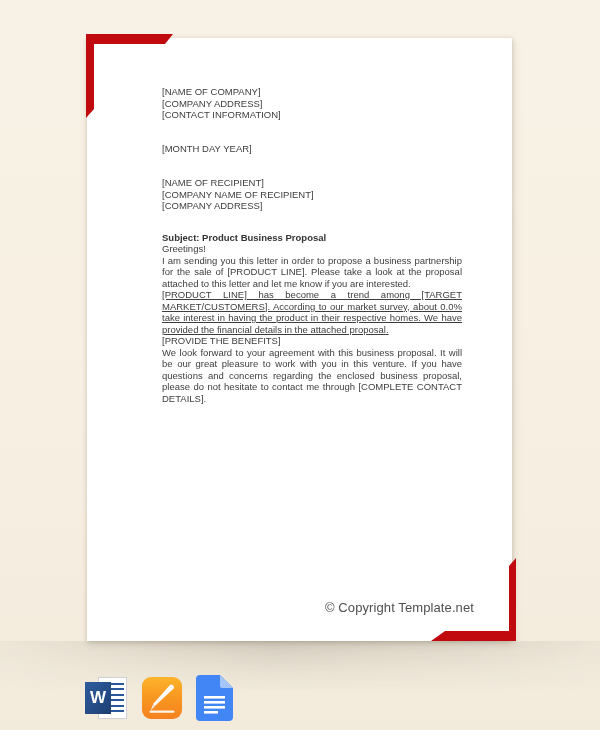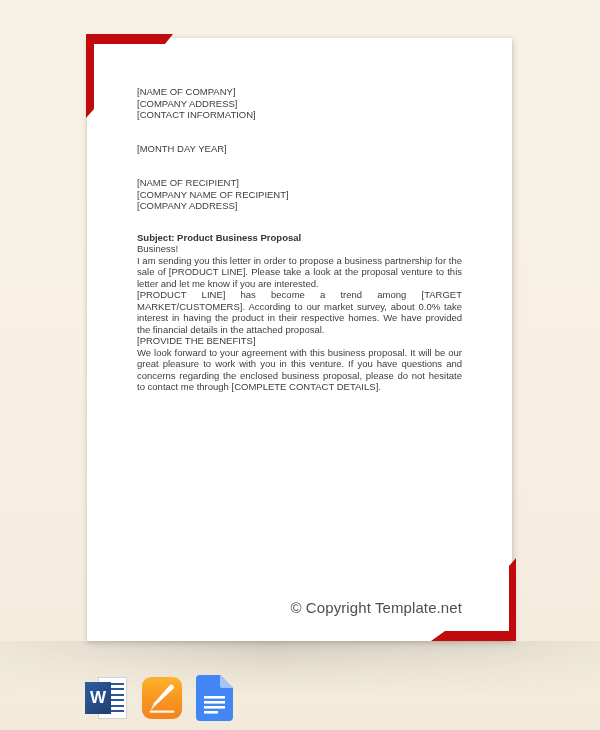--- a/index.html
+++ b/index.html
@@ -35,7 +35,7 @@
     position: absolute; left: 0; top: 0;
     width: 425px; height: 603px;
     box-sizing: border-box;
-    padding: 48px 50px 0 50px;
+    padding: 48px 50px 0 75px;
     font-size: 9.5px; line-height: 11.5px;
     color: #3d3d3d;
     -webkit-font-smoothing: antialiased;

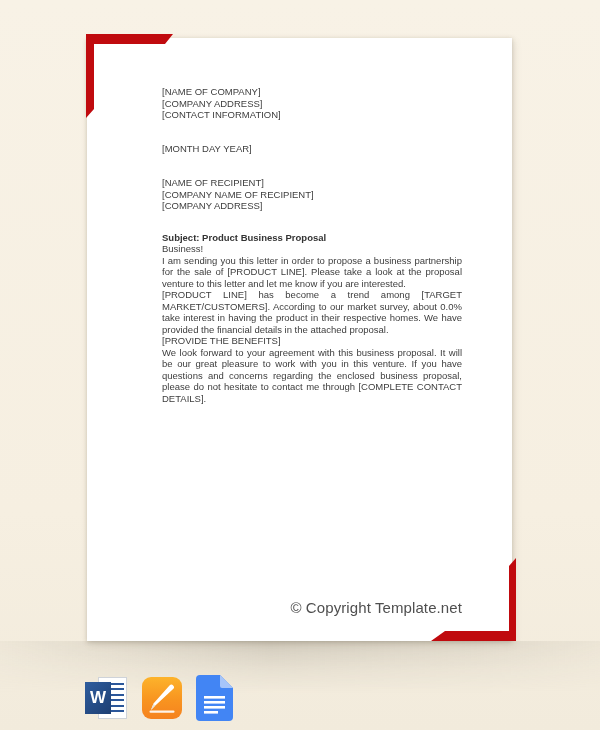--- a/index.html
+++ b/index.html
@@ -120,7 +120,7 @@
       <p class="blk-subject">Subject: Product Business Proposal</p>
 
 
-      <p class="blk-greeting">Business!</p>
+      <p class="blk-greeting">Greetings!</p>
 
       <p class="blk-intro para-justify">I am sending you this letter in order to propose a business partnership for the sale of [PRODUCT LINE]. Please take a look at the proposal venture to this letter and let me know if you are interested.</p>
 

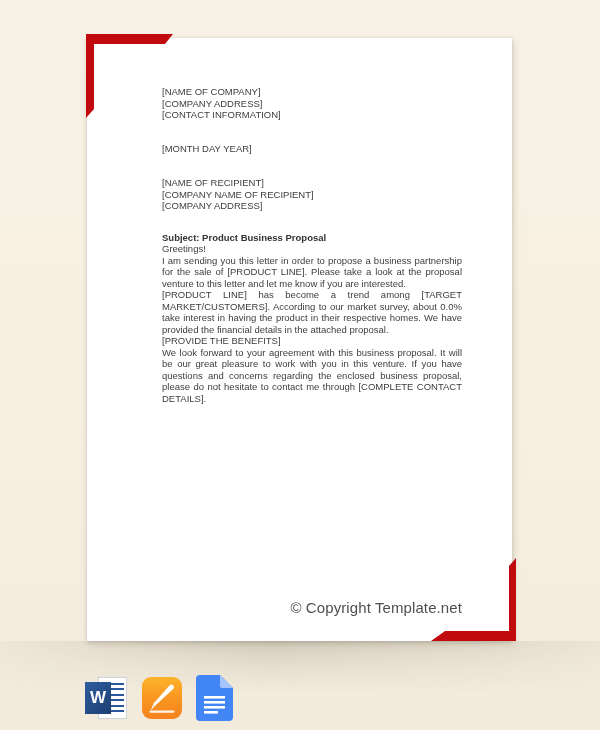--- a/index.html
+++ b/index.html
@@ -122,7 +122,7 @@
 
       <p class="blk-greeting">Greetings!</p>
 
-      <p class="blk-intro para-justify">I am sending you this letter in order to propose a business partnership for the sale of [PRODUCT LINE]. Please take a look at the proposal venture to this letter and let me know if you are interested.</p>
+      <p class="blk-intro para-justify">I am sending you this letter in order to propose a business partnership for the sale of [PRODUCT LINE]. Please take a look at the proposal attached to this letter and let me know if you are interested.</p>
 
       <p class="blk-market para-justify">[PRODUCT LINE] has become a trend among [TARGET MARKET/CUSTOMERS]. According to our market survey, about 0.0% take interest in having the product in their respective homes. We have provided the financial details in the attached proposal.</p>
 

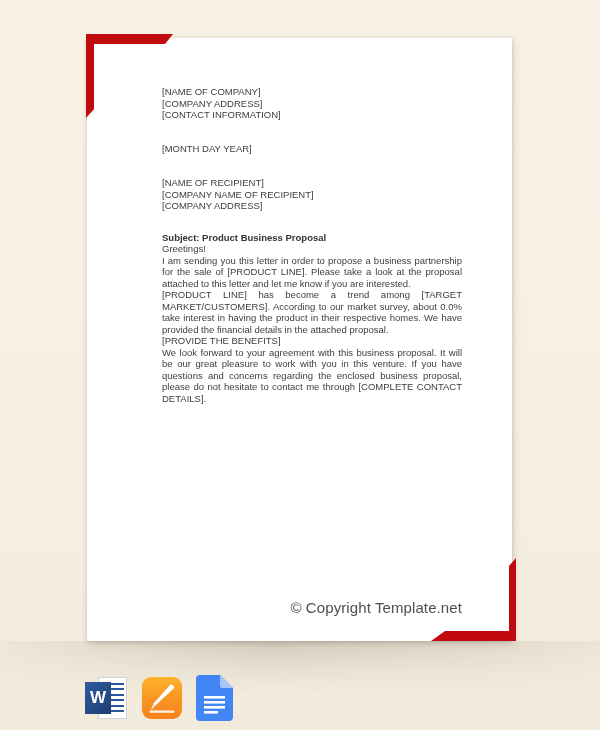--- a/index.html
+++ b/index.html
@@ -49,7 +49,7 @@
   .blk-greeting  { margin-bottom: 10px; }
   .para-justify  { text-align: justify; }
   .blk-intro     { margin-bottom: 11px; }
-  .blk-market    { margin-bottom: 11px; }
+  .blk-market    { margin-bottom: 11px; text-decoration: underline; }
   .blk-lead      { margin-bottom: 13px; }
   .blk-benefits  { margin-bottom: 21px; }
   .copyright {

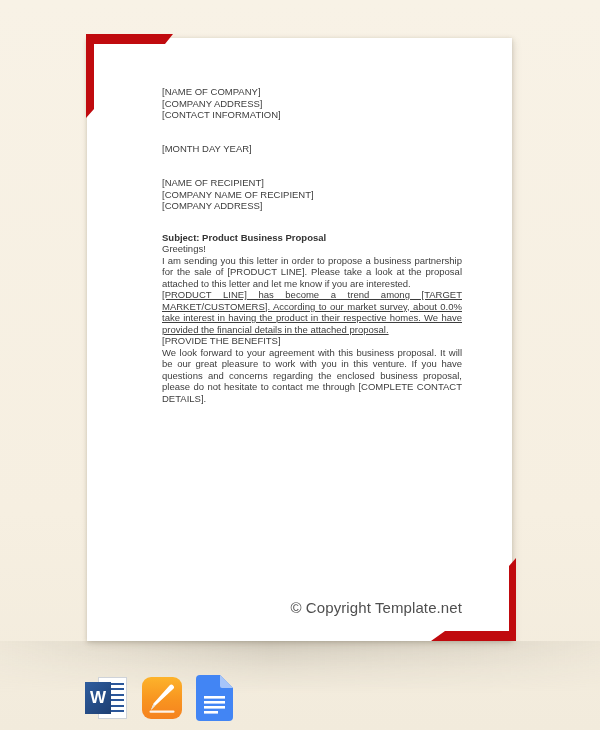--- a/index.html
+++ b/index.html
@@ -53,8 +53,8 @@
   .blk-lead      { margin-bottom: 13px; }
   .blk-benefits  { margin-bottom: 21px; }
   .copyright {
-    position: absolute; top: 564px; right: 50px;
-    font-size: 15px; color: #4f4f4f; letter-spacing: 0.1px;
+    position: absolute; top: 564px; right: 38px;
+    font-size: 13px; color: #4f4f4f; letter-spacing: 0.1px;
   }
 
   

